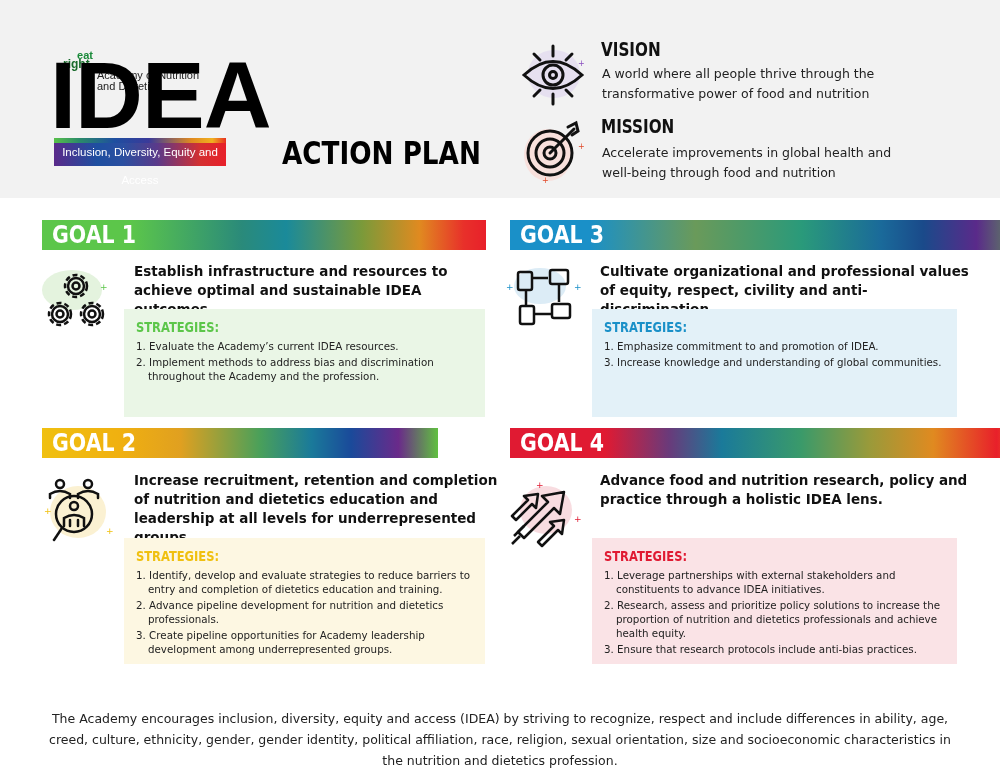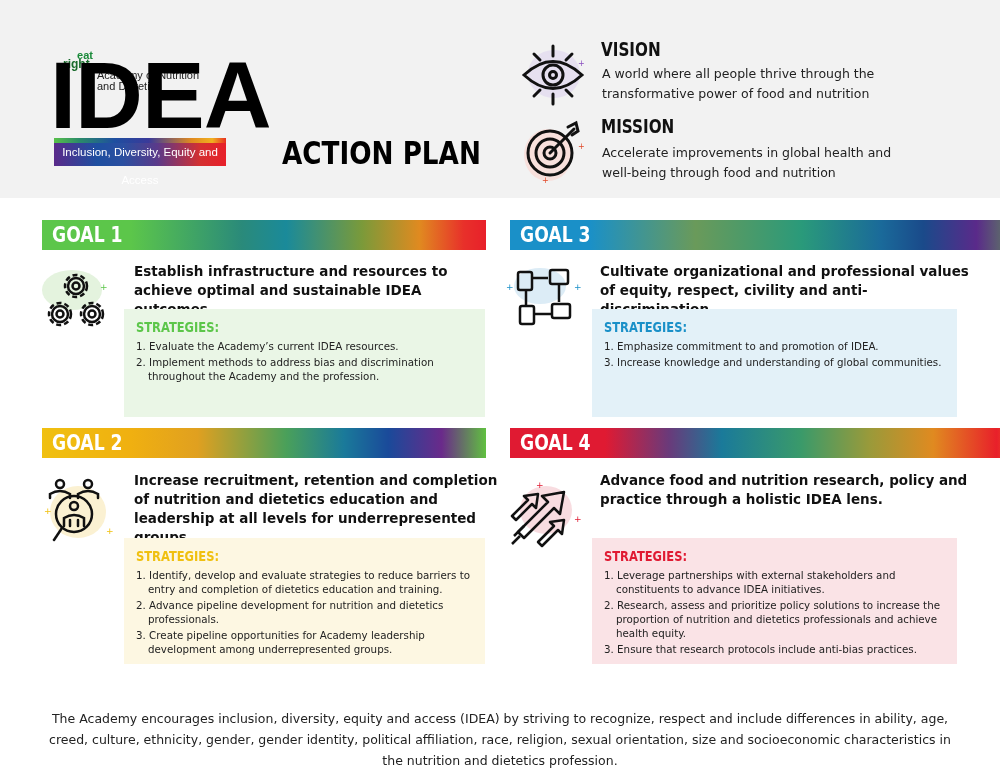--- a/index.html
+++ b/index.html
@@ -28,7 +28,7 @@
   .vm-title { position: absolute; font-family: "DejaVu Sans", sans-serif; font-weight: bold; font-size: 19px; color: #111; transform: scaleX(0.8); transform-origin: left center; }
   .vm-text { position: absolute; font-size: 12.5px; line-height: 20px; color: #222; width: 300px; }
 
-  .goal-bar { position: absolute; height: 30px; color: #fff; font-weight: bold; font-size: 21px; line-height: 30px; padding-left: 10px; }
+  .goal-bar { position: absolute; height: 30px; color: #fff; font-weight: bold; font-size: 25px; line-height: 30px; padding-left: 10px; }
   .goal-bar span { display: inline-block; transform: scaleX(0.82); transform-origin: left center; }
   .goal-1 { left: 42px; top: 220px; width: 444px; background: linear-gradient(90deg, #5cc64a 0%, #5cc64a 20%, #2a8a7a 45%, #1a8a9a 55%, #7a9a3a 72%, #e08a20 85%, #e8302a 95%, #e8202a 100%); }
   .goal-3 { left: 510px; top: 220px; width: 530px; background: linear-gradient(90deg, #1a90c8 0%, #1a90c8 15%, #6a9a5a 35%, #2a9a7a 55%, #1a6a9a 70%, #1a4a8a 78%, #5a2a8a 88%, #60c040 100%); }

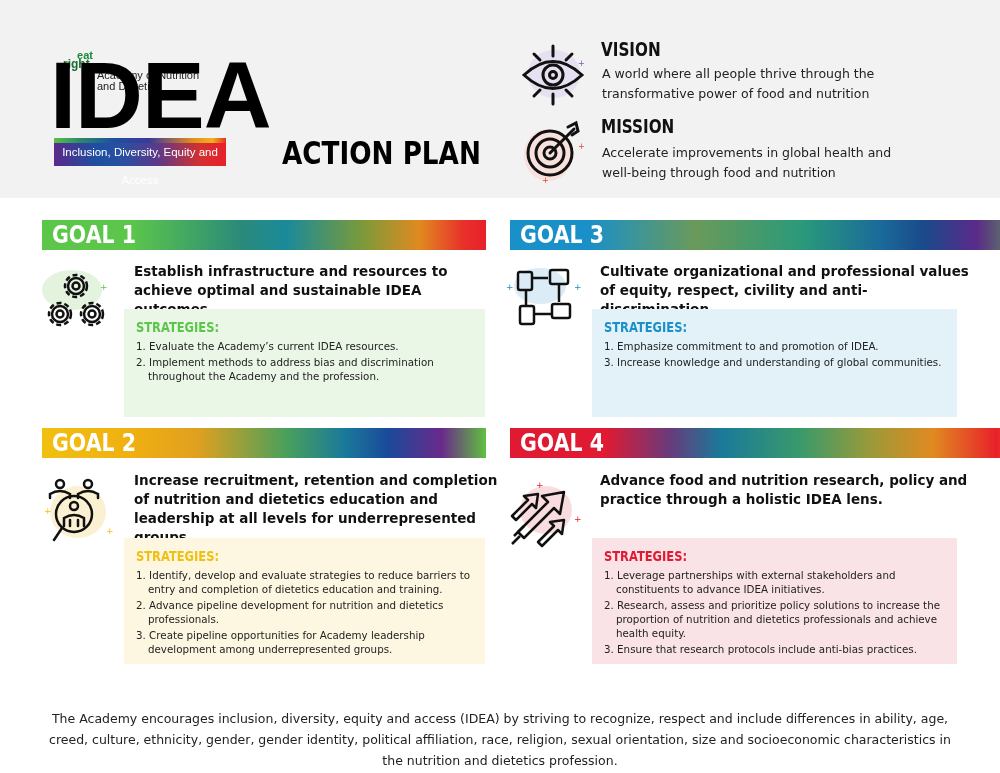--- a/index.html
+++ b/index.html
@@ -32,7 +32,7 @@
   .goal-bar span { display: inline-block; transform: scaleX(0.82); transform-origin: left center; }
   .goal-1 { left: 42px; top: 220px; width: 444px; background: linear-gradient(90deg, #5cc64a 0%, #5cc64a 20%, #2a8a7a 45%, #1a8a9a 55%, #7a9a3a 72%, #e08a20 85%, #e8302a 95%, #e8202a 100%); }
   .goal-3 { left: 510px; top: 220px; width: 530px; background: linear-gradient(90deg, #1a90c8 0%, #1a90c8 15%, #6a9a5a 35%, #2a9a7a 55%, #1a6a9a 70%, #1a4a8a 78%, #5a2a8a 88%, #60c040 100%); }
-  .goal-2 { left: 42px; top: 428px; width: 444px; background: linear-gradient(90deg, #f0c010 0%, #f0b010 20%, #e0a020 35%, #4aa05a 55%, #1a7a9a 68%, #1a4a9a 78%, #6a2a8a 90%, #60c040 100%); }
+  .goal-2 { left: 42px; top: 428px; width: 396px; background: linear-gradient(90deg, #f0c010 0%, #f0b010 20%, #e0a020 35%, #4aa05a 55%, #1a7a9a 68%, #1a4a9a 78%, #6a2a8a 90%, #60c040 100%); }
   .goal-4 { left: 510px; top: 428px; width: 529px; background: linear-gradient(90deg, #e01a32 0%, #e01a32 18%, #6a3a7a 30%, #1a7a9a 40%, #3a9a6a 55%, #9a9a3a 68%, #e08a20 80%, #e8202a 92%, #f0a020 100%); }
 
   .goal-icon { position: absolute; width: 80px; height: 80px; }

